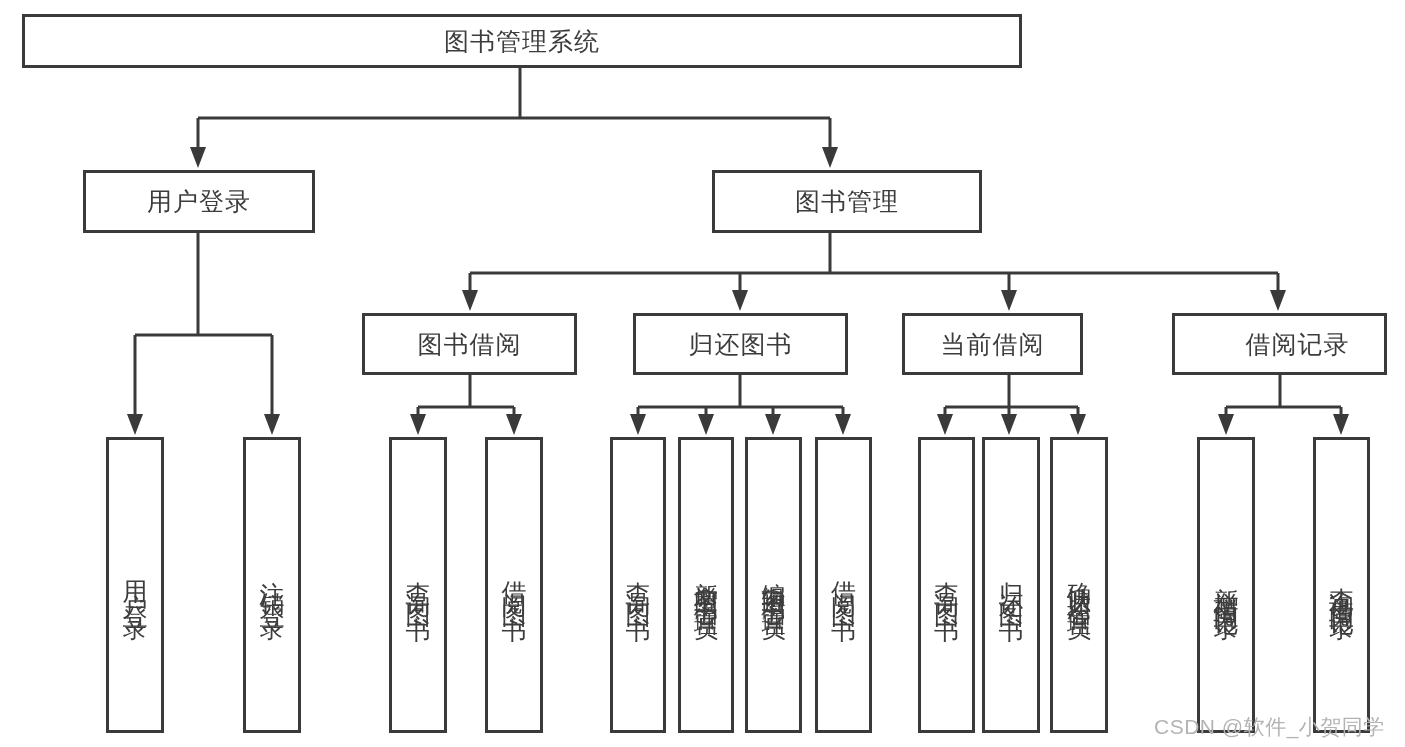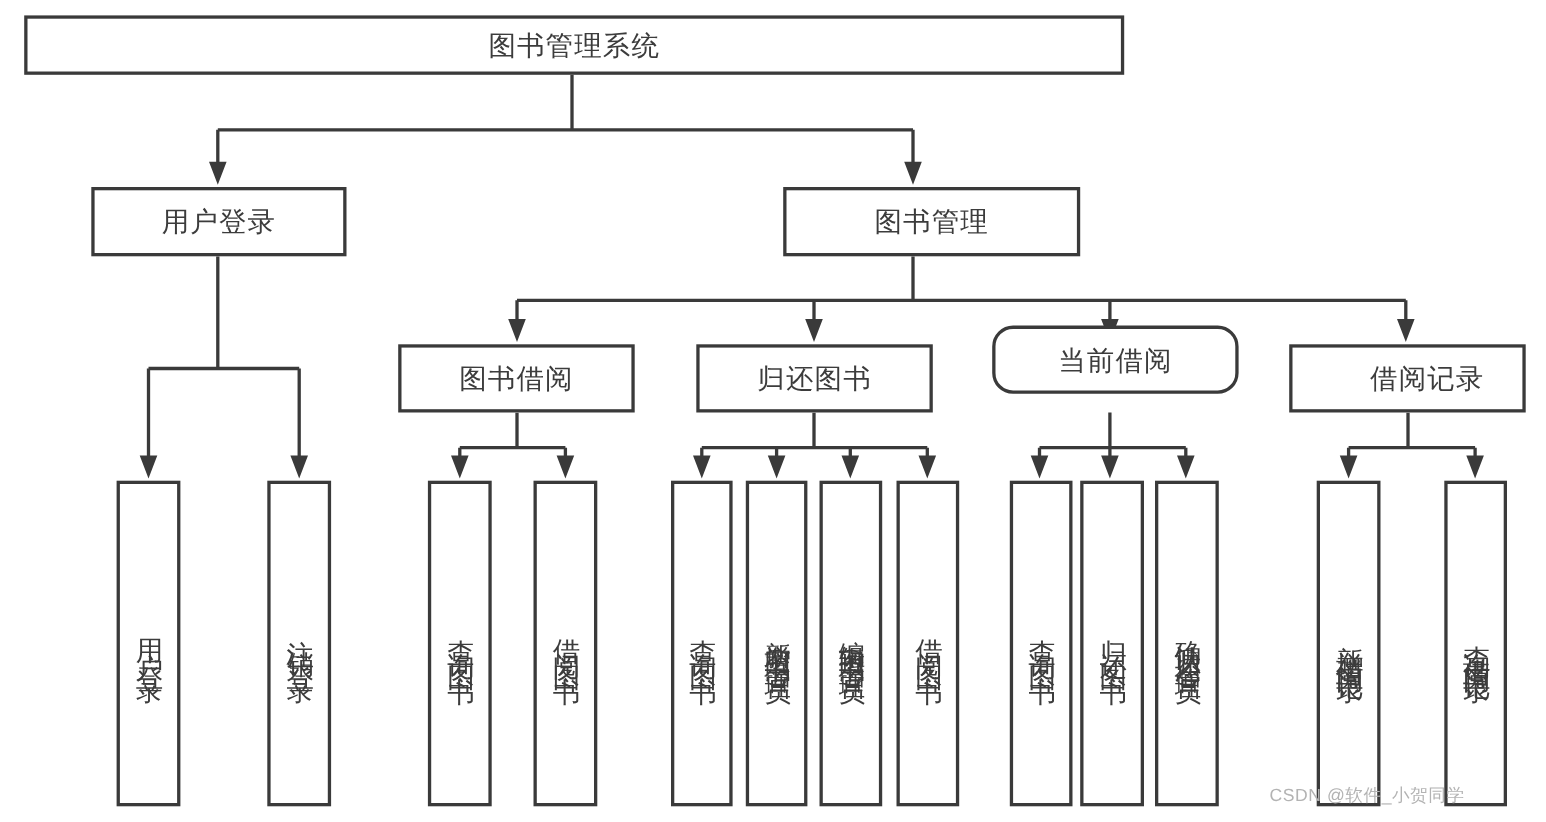--- a/index.html
+++ b/index.html
@@ -62,7 +62,7 @@
   <div class="box" style="left:633px;top:313px;width:215px;height:62px;">
     <span class="label-h">归还图书</span>
   </div>
-  <div class="box" style="left:902px;top:296px;width:224px;height:62px;border-radius:19px;">
+  <div class="box" style="left:902px;top:313px;width:181px;height:62px;">
     <span class="label-h">当前借阅</span>
   </div>
   <div class="box" style="left:1172px;top:313px;width:215px;height:62px;padding-left:36px;">

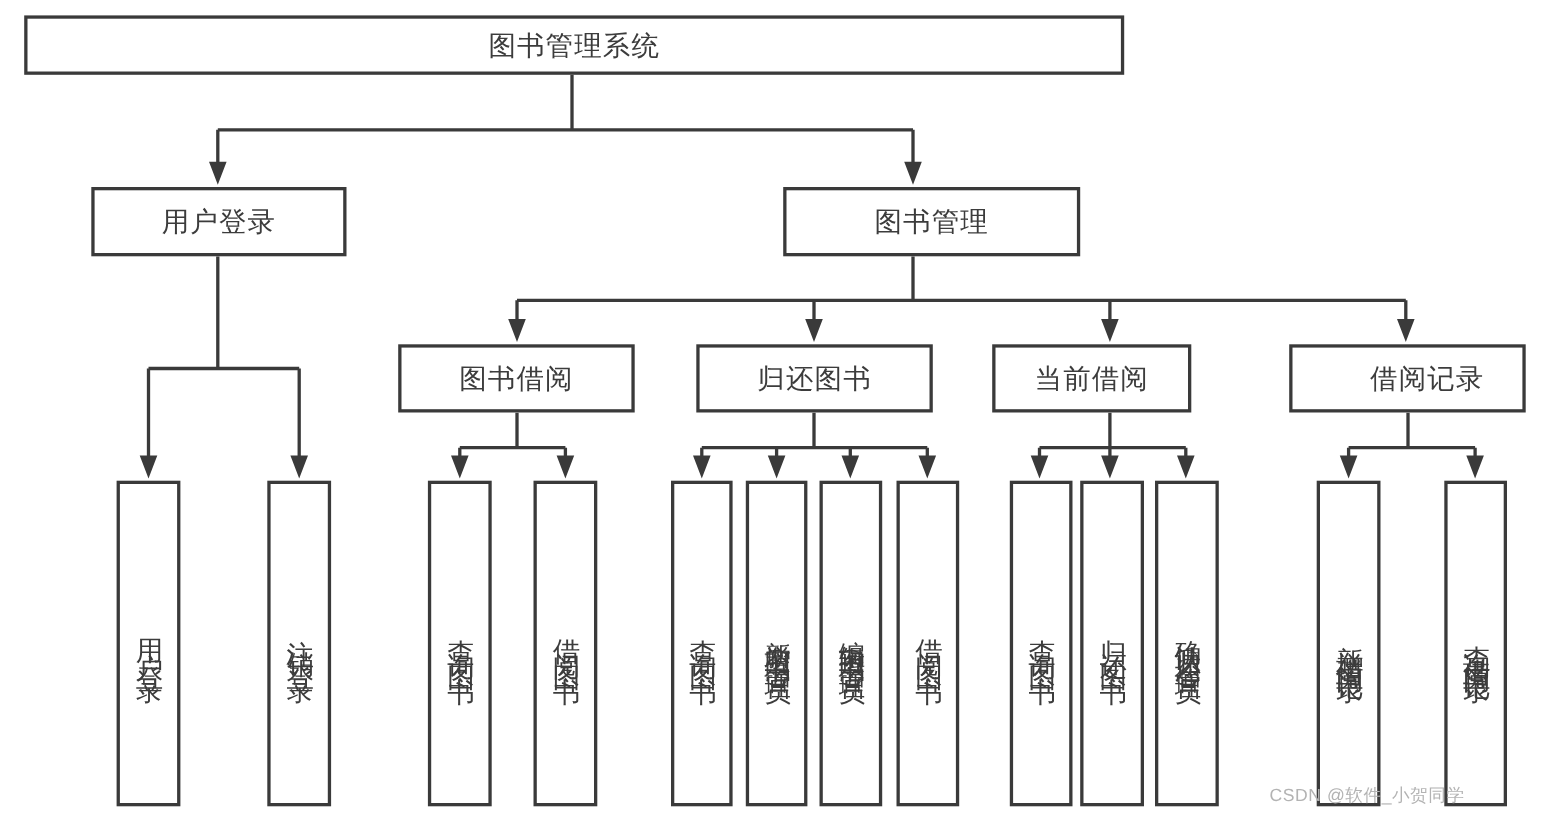--- a/index.html
+++ b/index.html
@@ -20,7 +20,7 @@
   .v9 { font-size:24px; letter-spacing:5px; }
   .watermark {
     position:absolute; left:1154px; top:713px; z-index:3;
-    font-size:16px; color:#b3b3b3; letter-spacing:0.5px; white-space:nowrap;
+    font-size:21px; color:#b3b3b3; letter-spacing:0.5px; white-space:nowrap;
   }
 </style>
 </head>

